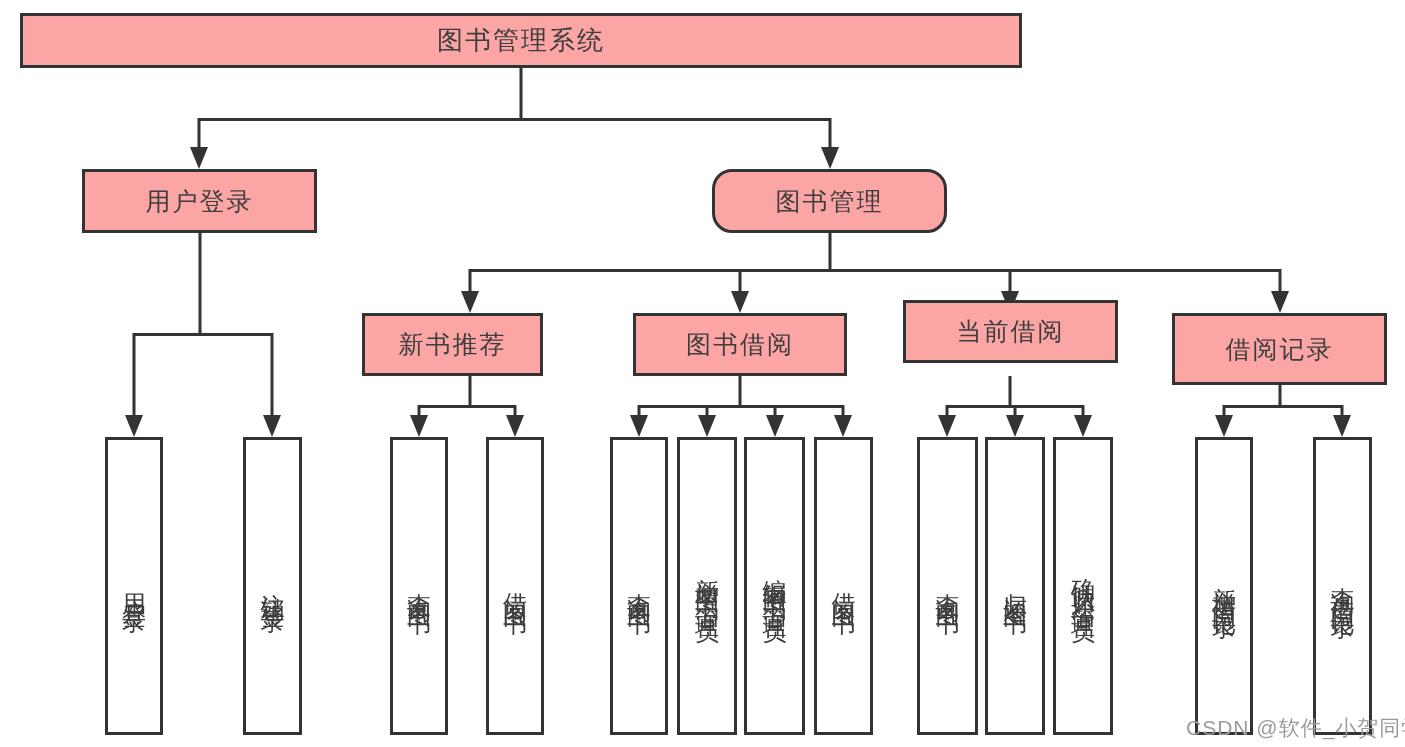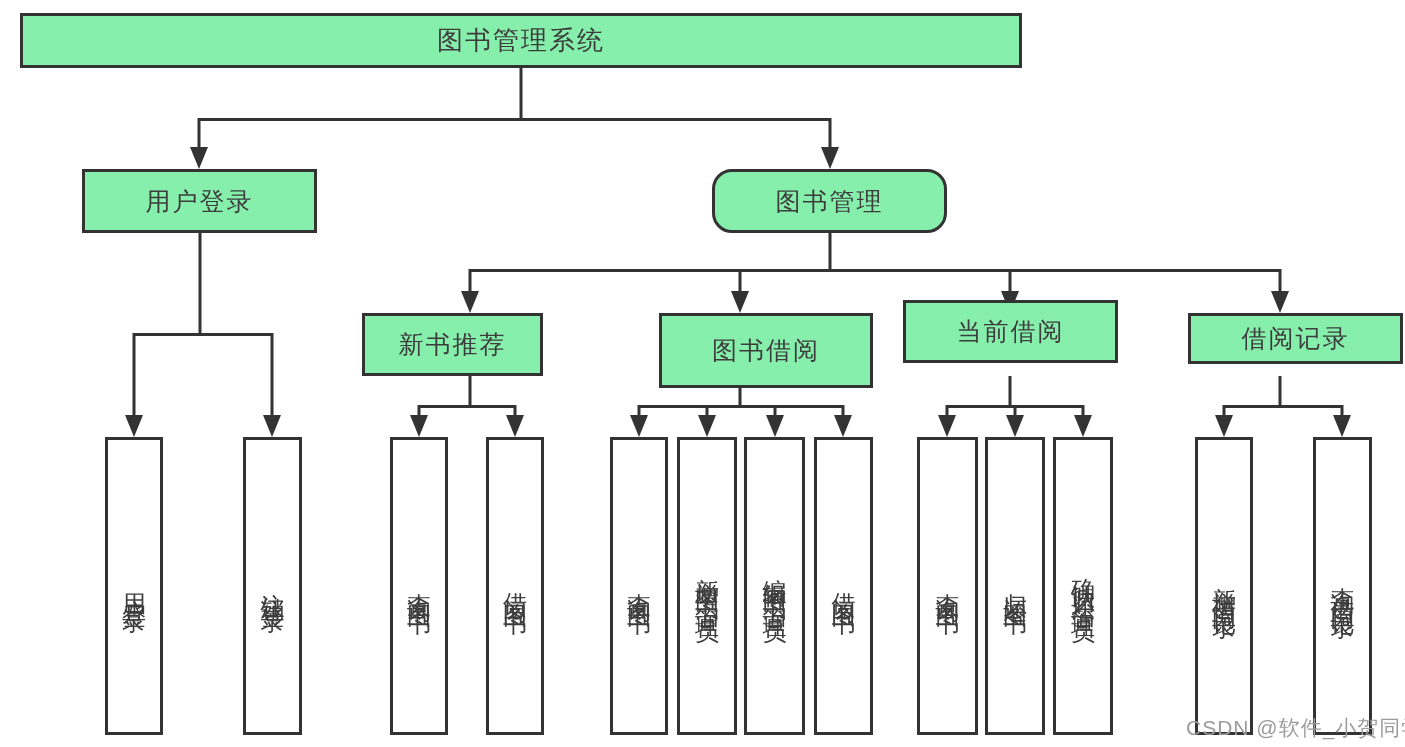--- a/index.html
+++ b/index.html
@@ -19,7 +19,7 @@
     position: absolute;
     box-sizing: border-box;
     border: 3px solid var(--line, #333333);
-    background: #86efac;
+    background: #fca5a5;
     display: flex;
     align-items: center;
     justify-content: center;

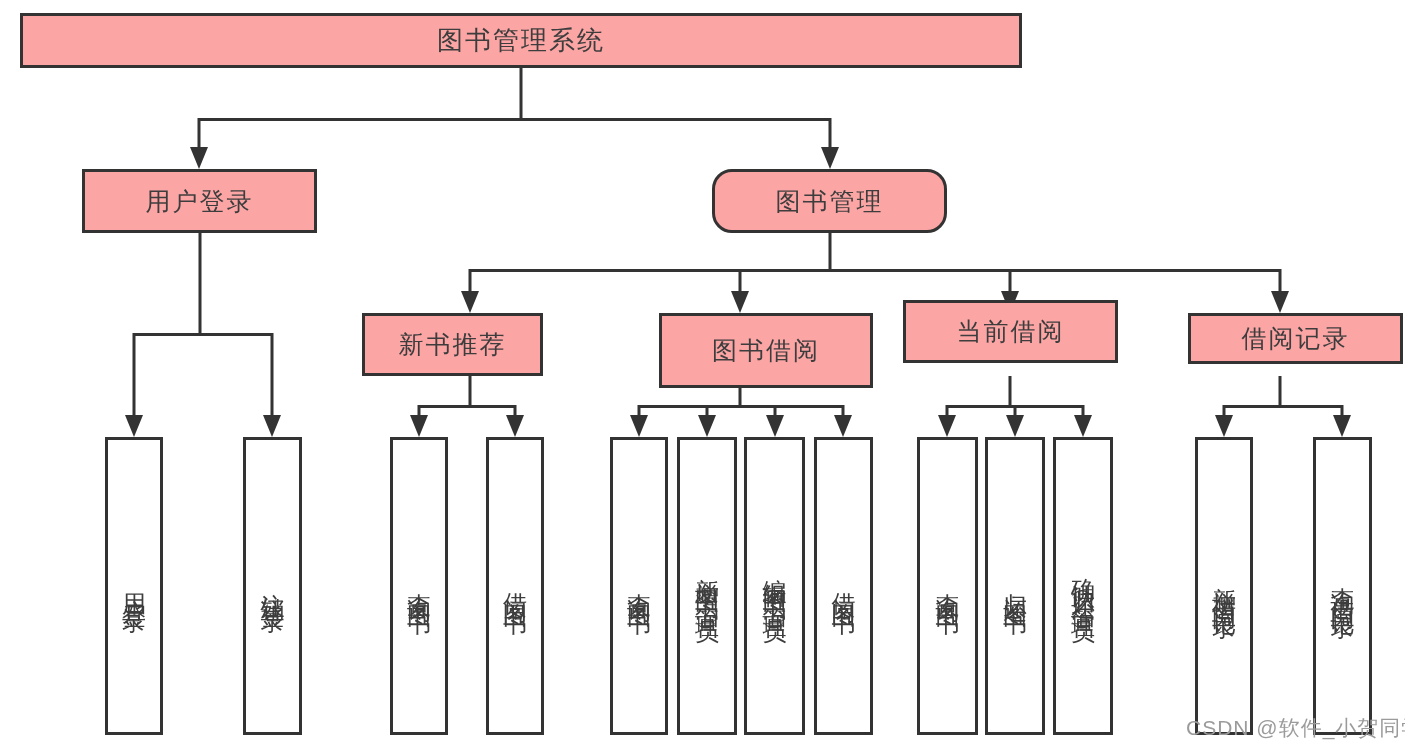--- a/index.html
+++ b/index.html
@@ -121,7 +121,7 @@
   <div class="node" style="left:362px; top:313px; width:181px; height:63px;">
     <span>新书推荐</span>
   </div>
-  <div class="node" style="left:633px; top:313px; width:214px; height:75px;margin-left:26px;">
+  <div class="node" style="left:633px; top:313px; width:214px; height:63px;">
     <span>图书借阅</span>
   </div>
   <div class="node" style="left:903px; top:300px; width:215px; height:63px;">

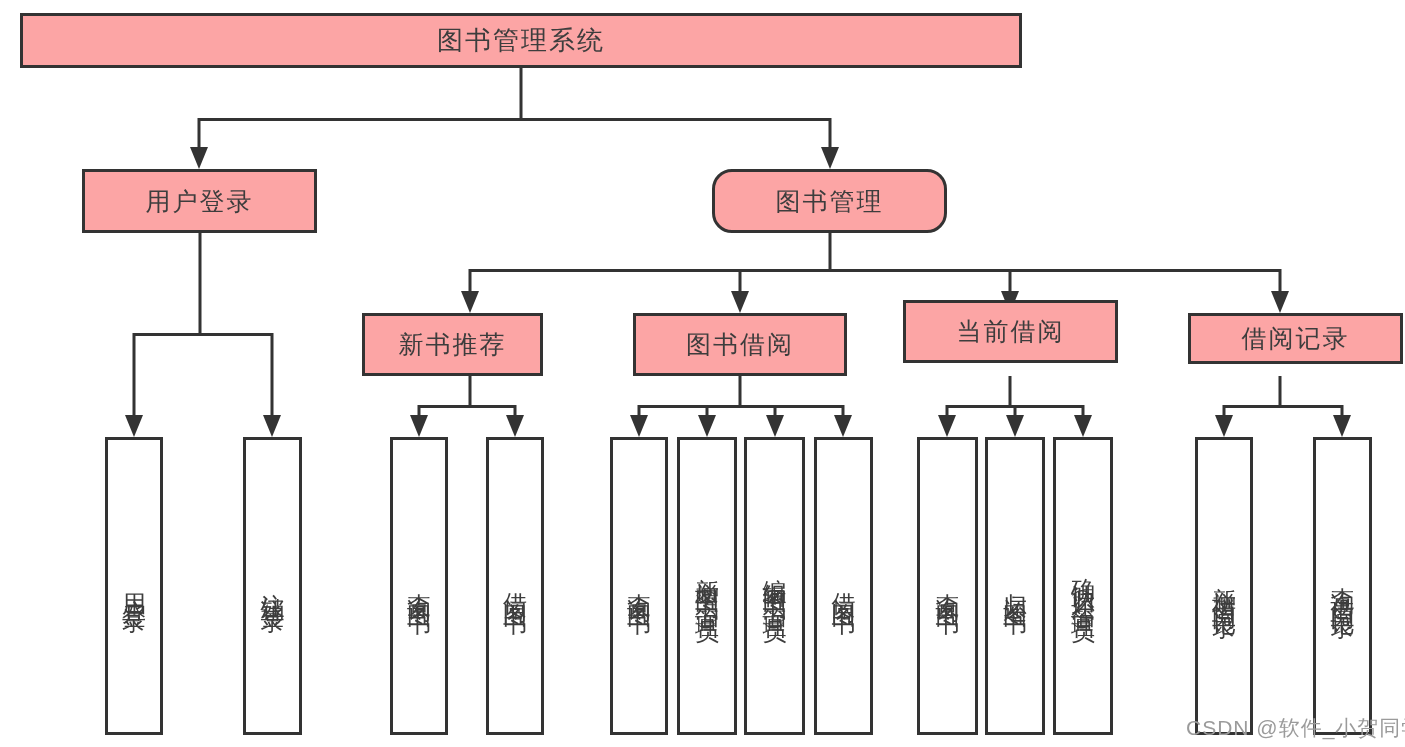--- a/index.html
+++ b/index.html
@@ -127,7 +127,7 @@
   <div class="node" style="left:903px; top:300px; width:215px; height:63px;">
     <span>当前借阅</span>
   </div>
-  <div class="node" style="left:1172px; top:313px; width:215px; height:51px;margin-left:16px;">
+  <div class="node" style="left:1172px; top:313px; width:215px; height:72px;">
     <span>借阅记录</span>
   </div>
 

